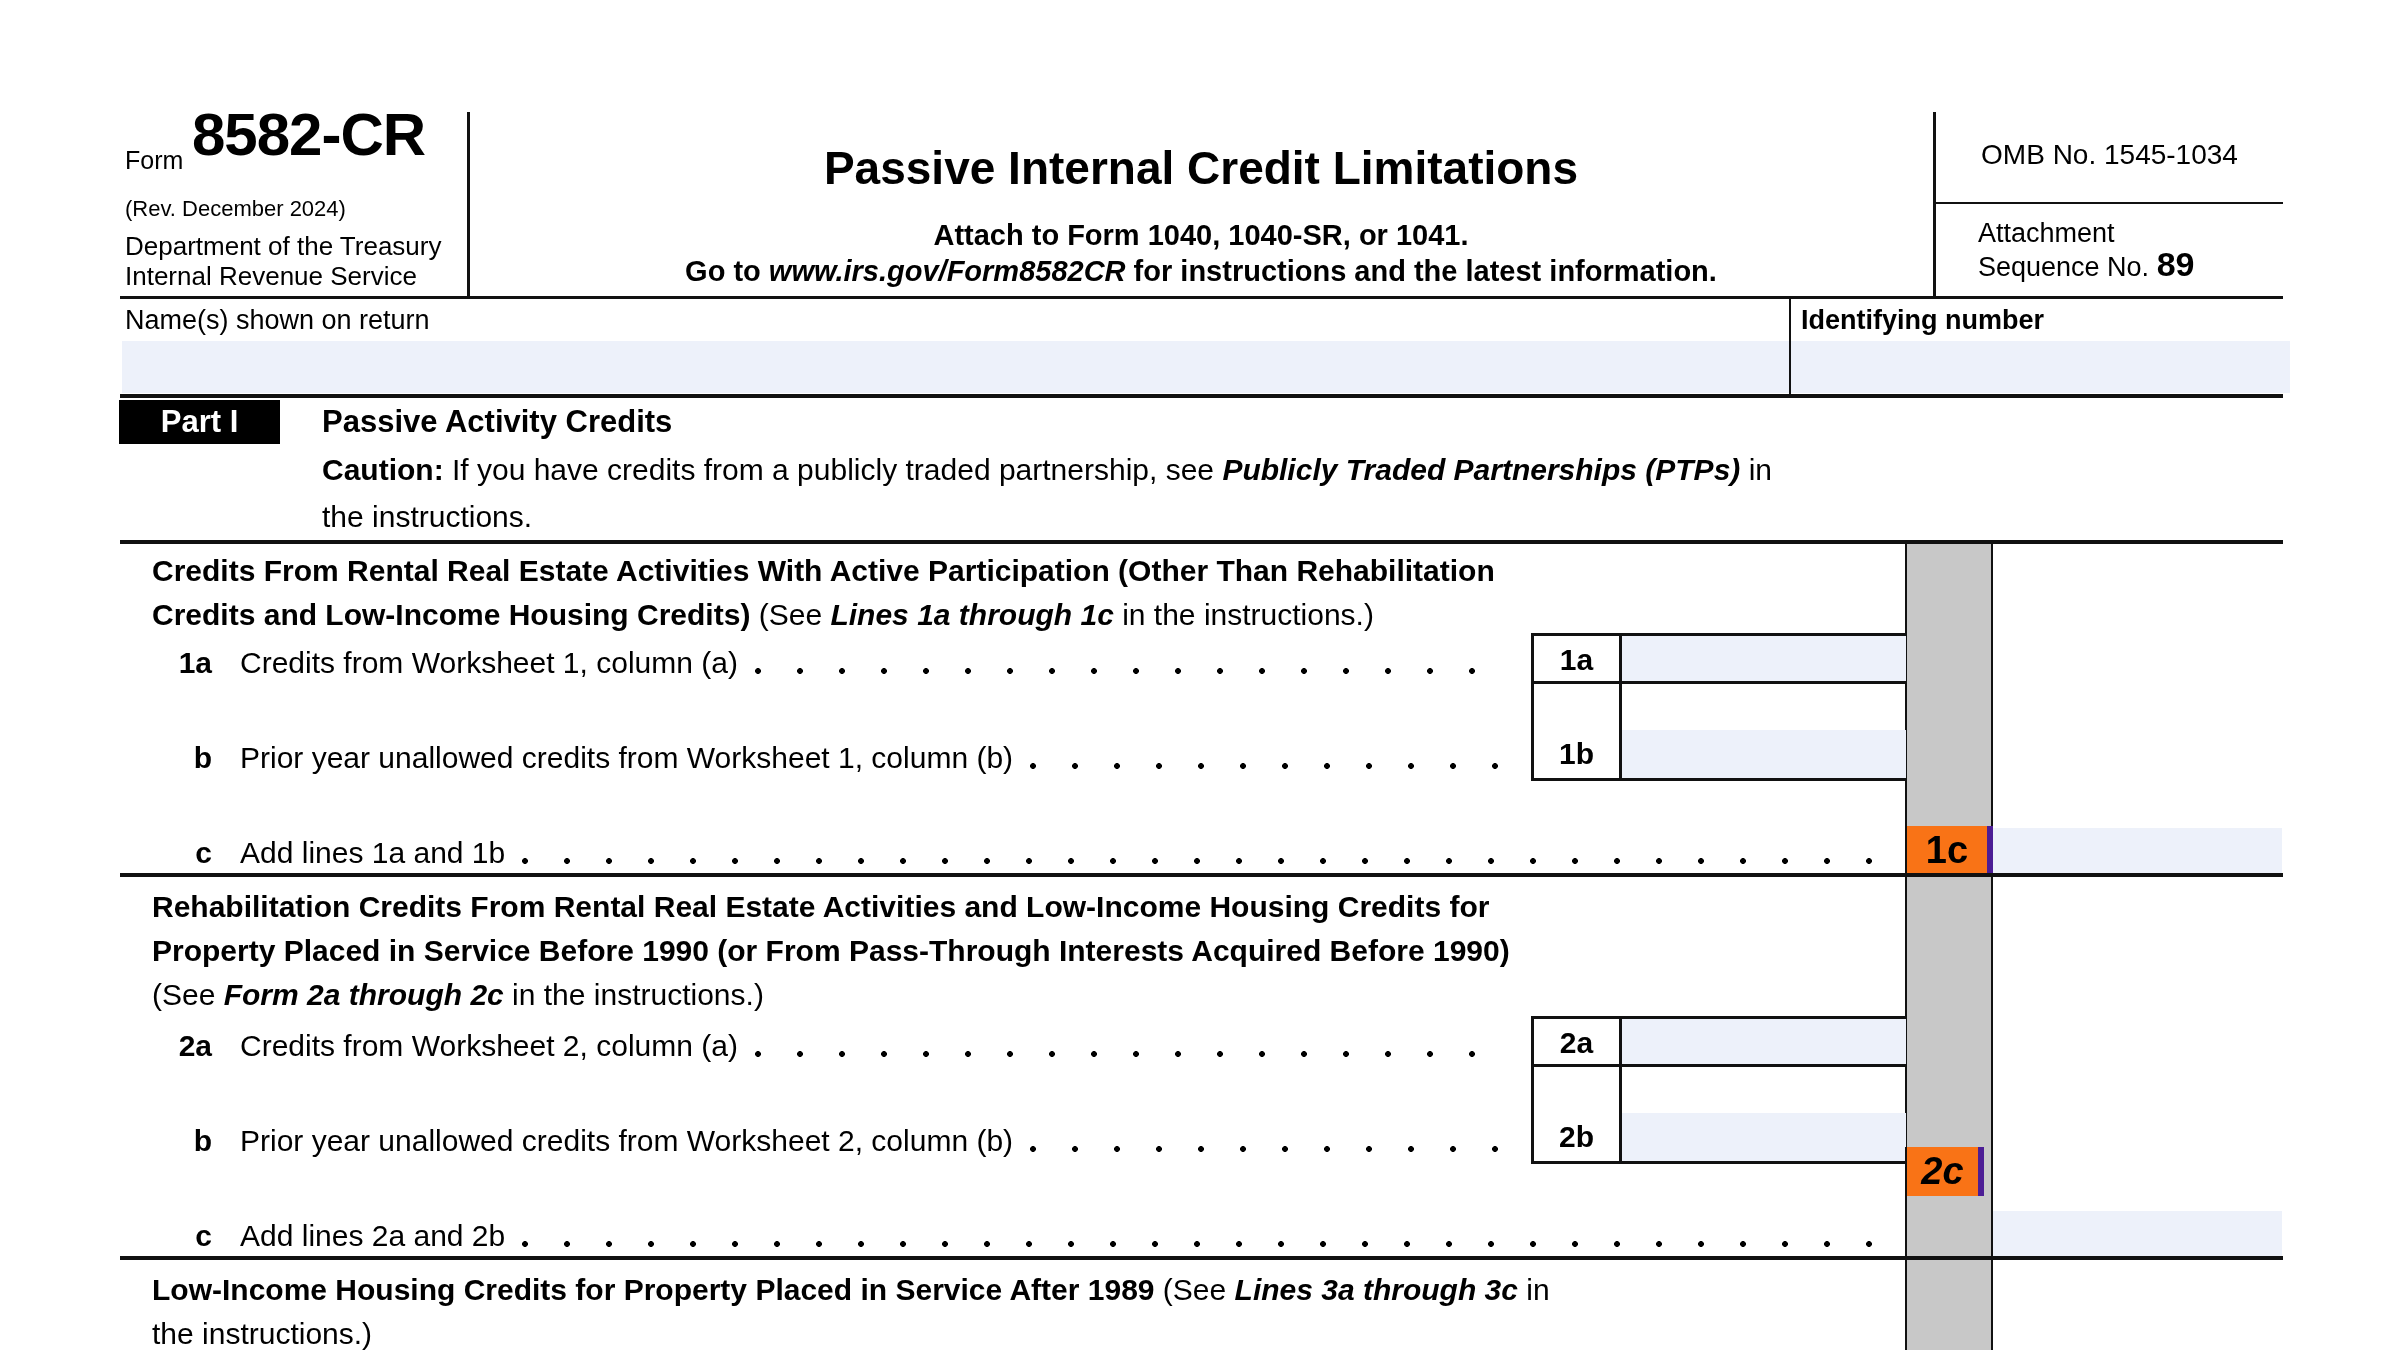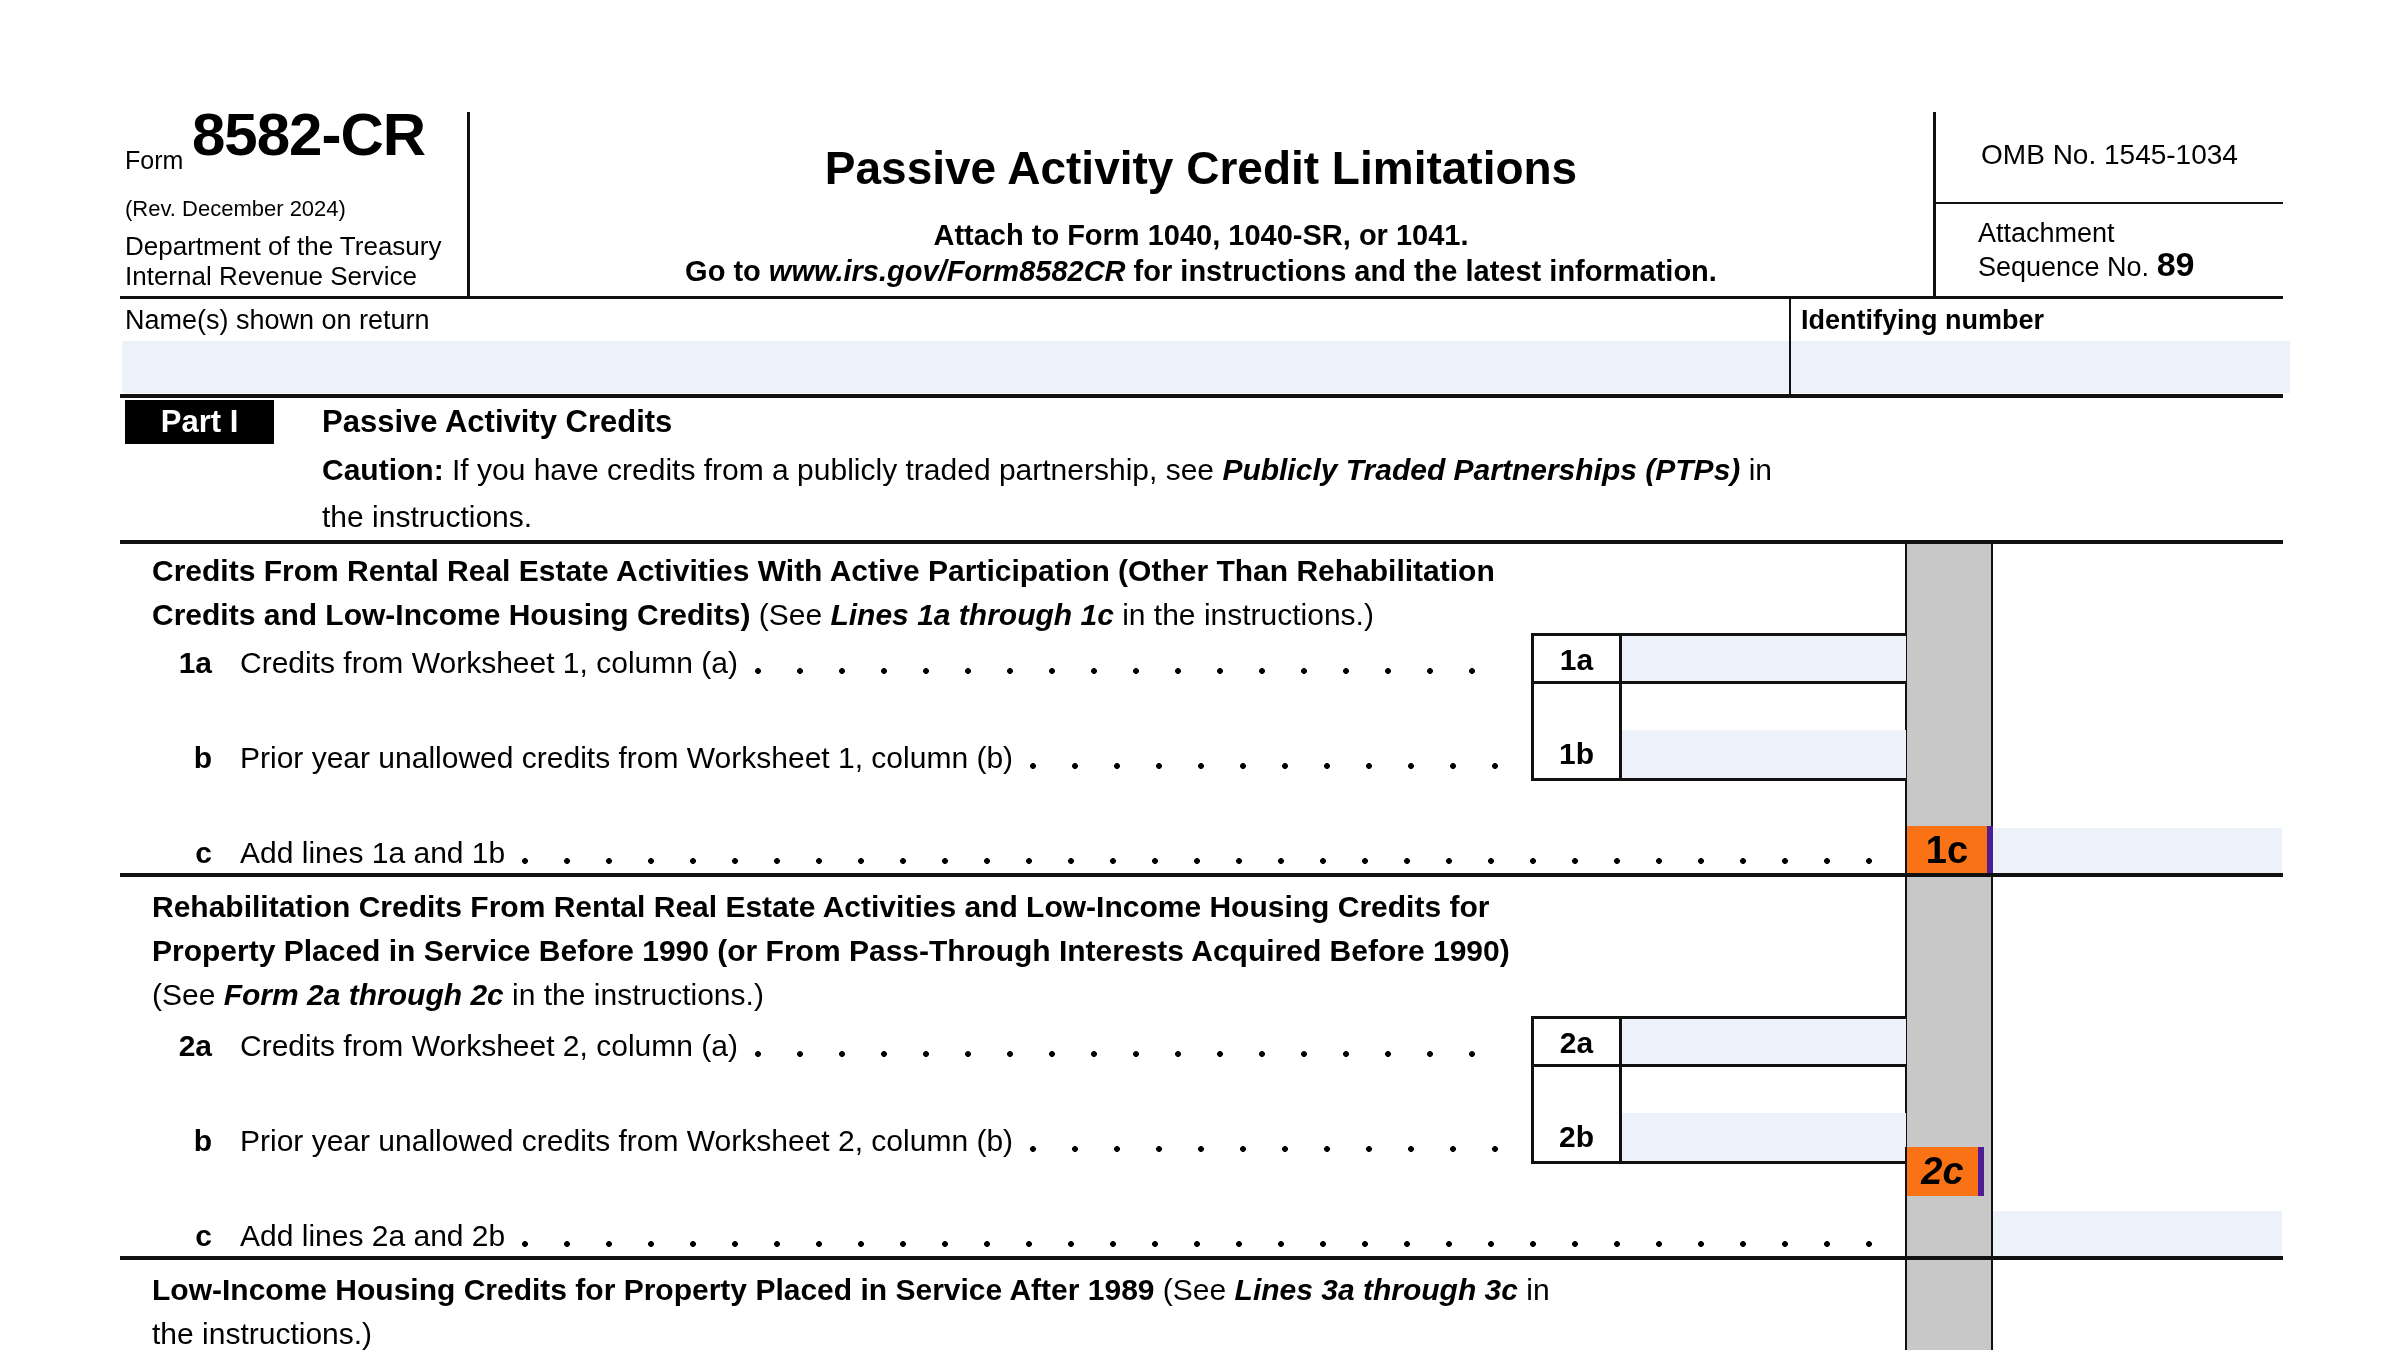--- a/index.html
+++ b/index.html
@@ -38,7 +38,7 @@
 
   <div class="line" style="left:467px;top:112px;width:3px;height:186px;"></div>
 
-  <div class="abs ctr" style="left:470px;top:141px;width:1462px;font-size:46px;font-weight:bold;">Passive Activity Credit Limitations</div>
+  <div class="abs ctr" style="left:470px;top:141px;width:1462px;font-size:46px;font-weight:bold;">Passive Internal Credit Limitations</div>
   <div class="abs ctr" style="left:470px;top:219px;width:1462px;font-size:29px;font-weight:bold;">Attach to Form 1040, 1040-SR, or 1041.</div>
   <div class="abs ctr" style="left:470px;top:255px;width:1462px;font-size:29px;"><span class="b">Go to </span><span class="b i">www.irs.gov/Form8582CR</span><span class="b"> for instructions and the latest information.</span></div>
 

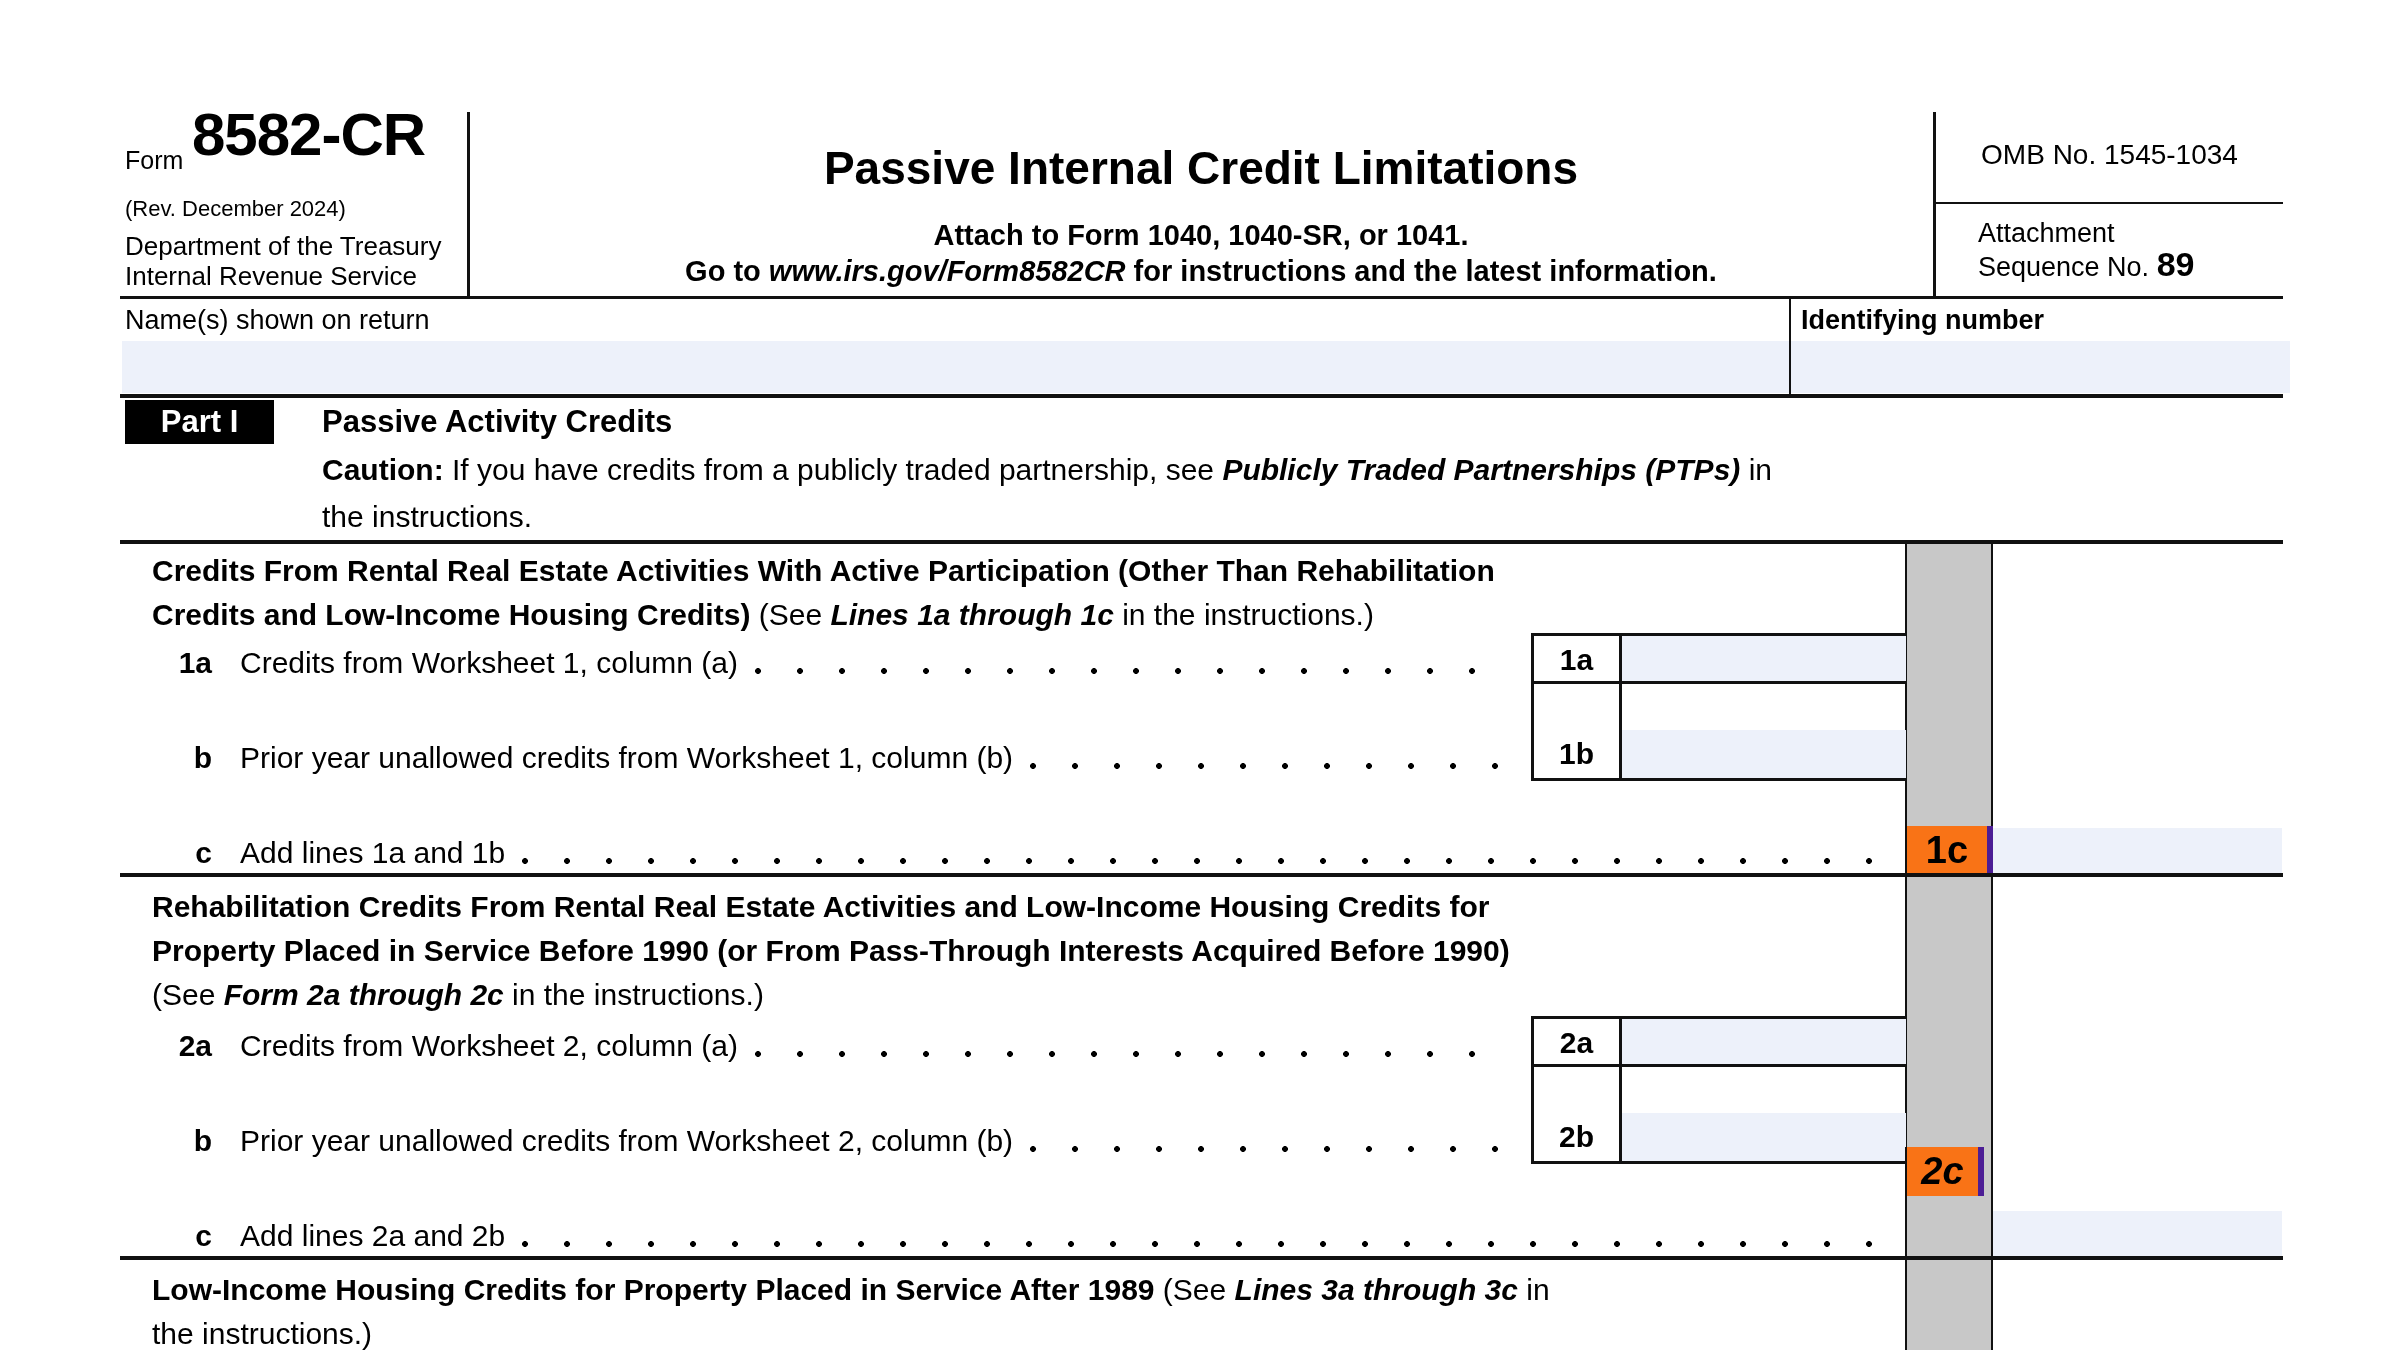--- a/index.html
+++ b/index.html
@@ -60,7 +60,7 @@
   <div class="line" style="left:1789px;top:299px;width:2px;height:95px;"></div>
   <div class="line" style="left:120px;top:394px;width:2163px;height:4px;"></div>
 
-  <div class="cell" style="left:125px;top:400px;width:149px;height:44px;background:#000;color:#fff;font-size:31px;">Part I</div>
+  <div class="cell" style="left:119px;top:400px;width:161px;height:44px;background:#000;color:#fff;font-size:31px;">Part I</div>
   <div class="abs" style="left:322px;top:404px;font-size:31px;font-weight:bold;">Passive Activity Credits</div>
   <div class="heading" style="left:322px;top:448px;"><span class="b">Caution:</span><span> If you have credits from a publicly traded partnership, see </span><span class="b i">Publicly Traded Partnerships (PTPs)</span><span> in</span></div>
   <div class="heading" style="left:322px;top:495px;"><span>the instructions.</span></div>

